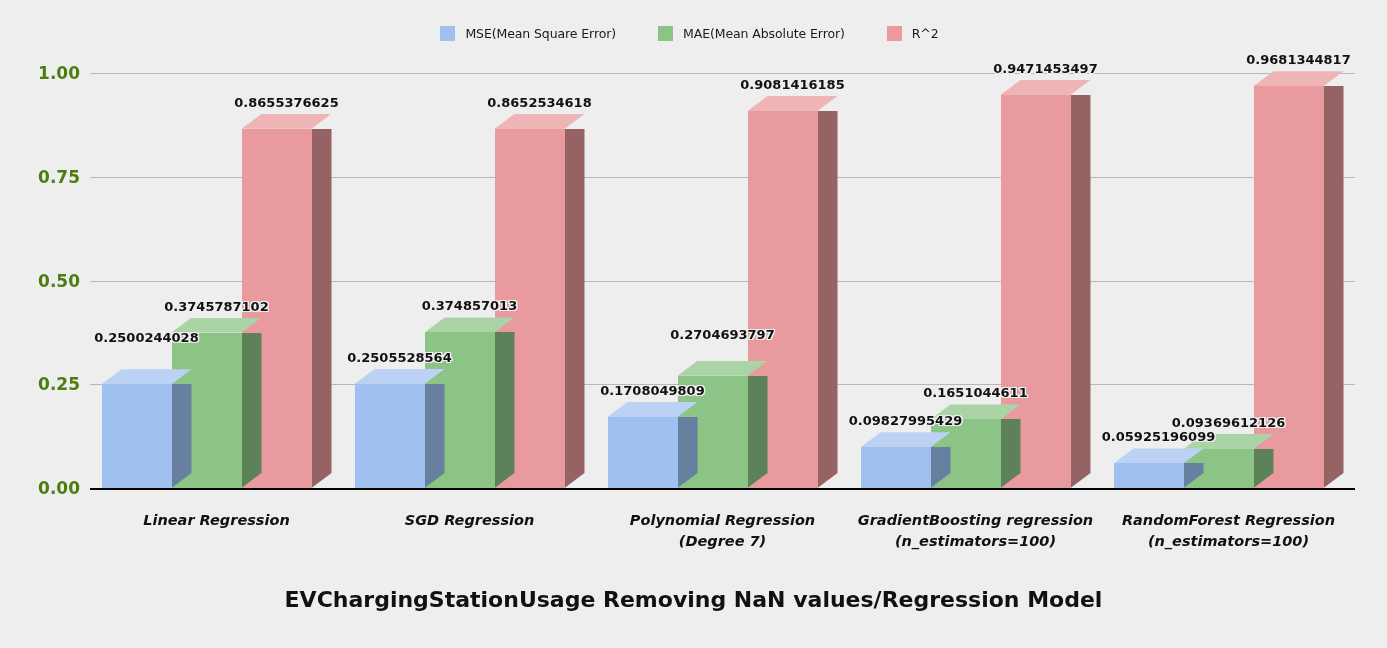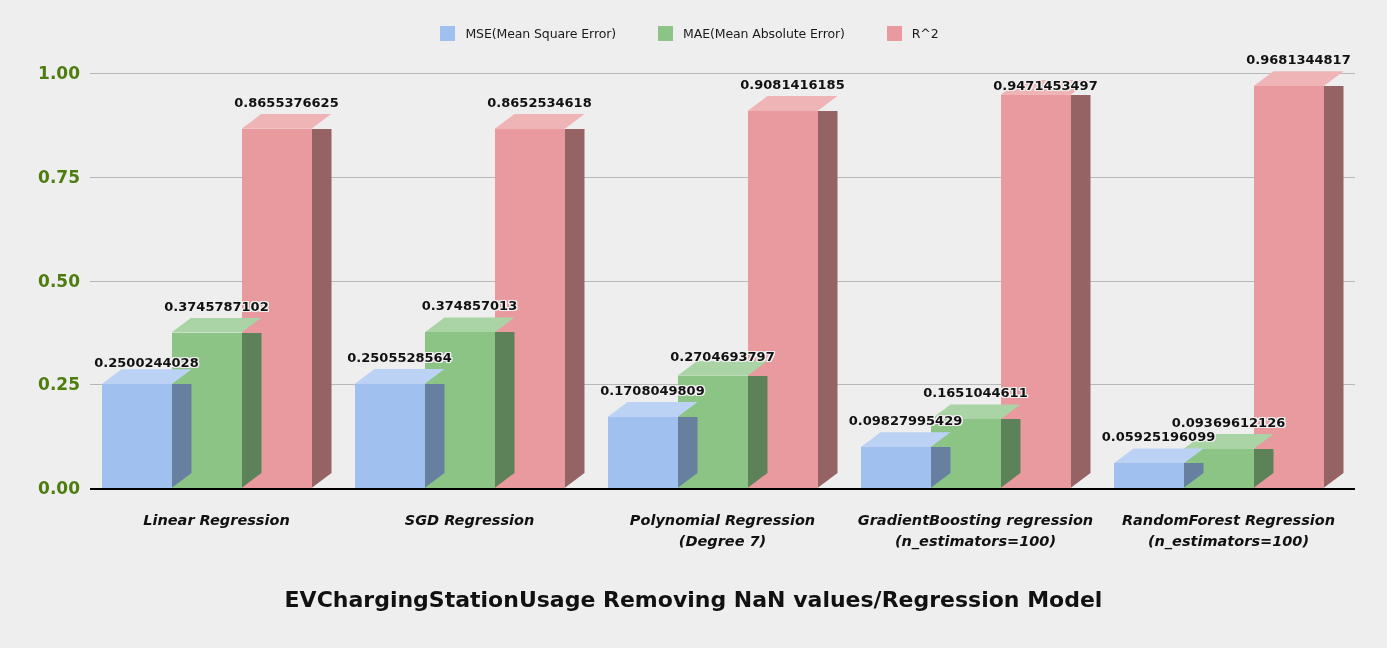--- a/index.html
+++ b/index.html
@@ -286,7 +286,7 @@
         <div class="topquad" style="background: rgb(239, 181, 182);"></div>
         <div class="face" style="background: rgb(232, 154, 158);"></div>
       </div>
-      <div class="bar-label" style="left: 1045.5px; top: 75.9347px; z-index: 300; margin-top: 17px;">0.9471453497</div>
+      <div class="bar-label" style="left: 1045.5px; top: 75.9347px; z-index: 300;">0.9471453497</div>
       <div class="cat-label" style="left: 975.5px; top: 510px; width: 280px; margin-left: 0px;">
         <div>GradientBoosting regression</div>
         <div>(n_estimators=100)</div>

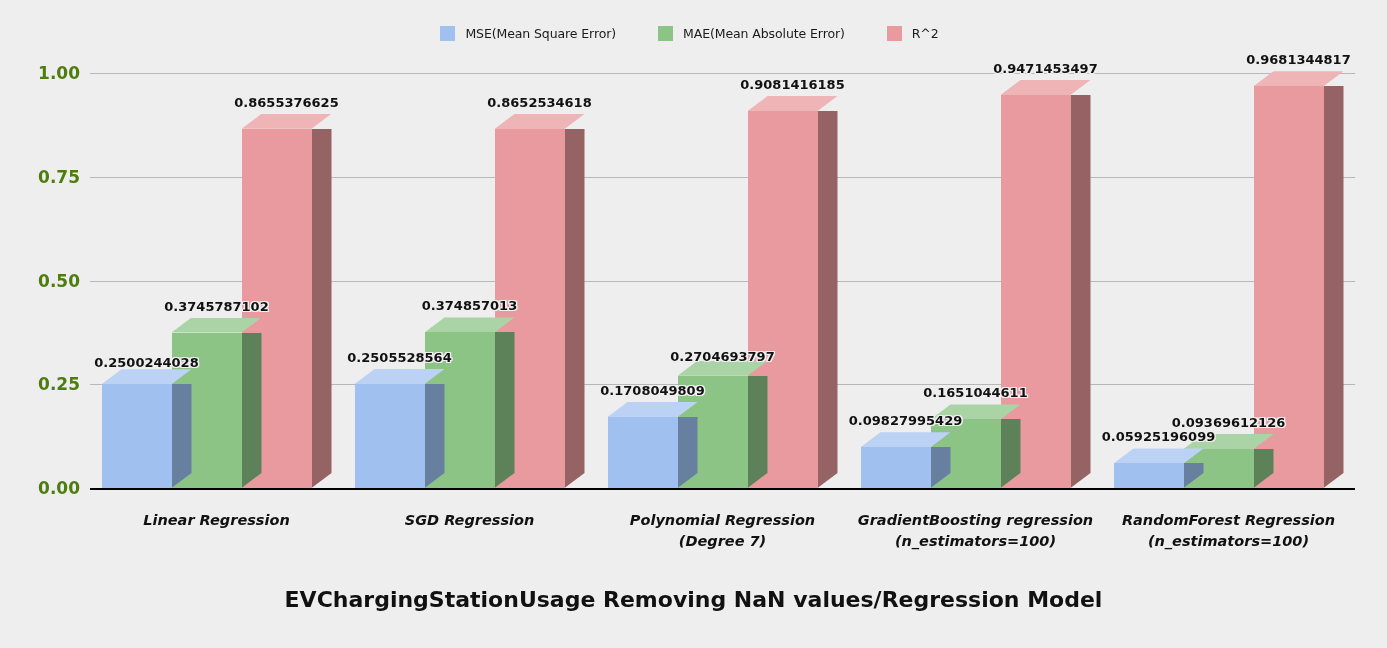--- a/index.html
+++ b/index.html
@@ -210,7 +210,7 @@
         <div class="topquad" style="background: rgb(188, 210, 245);"></div>
         <div class="face" style="background: rgb(160, 192, 240);"></div>
       </div>
-      <div class="bar-label" style="left: 146.5px; top: 370px; z-index: 300;">0.2500244028</div>
+      <div class="bar-label" style="left: 146.5px; top: 345px; z-index: 300;">0.2500244028</div>
       <div class="bar" style="left: 171.5px; top: 332.55px; width: 70px; height: 155.45px; z-index: 99;">
         <div class="side" style="background: rgb(93, 130, 89);"></div>
         <div class="topquad" style="background: rgb(170, 212, 165);"></div>

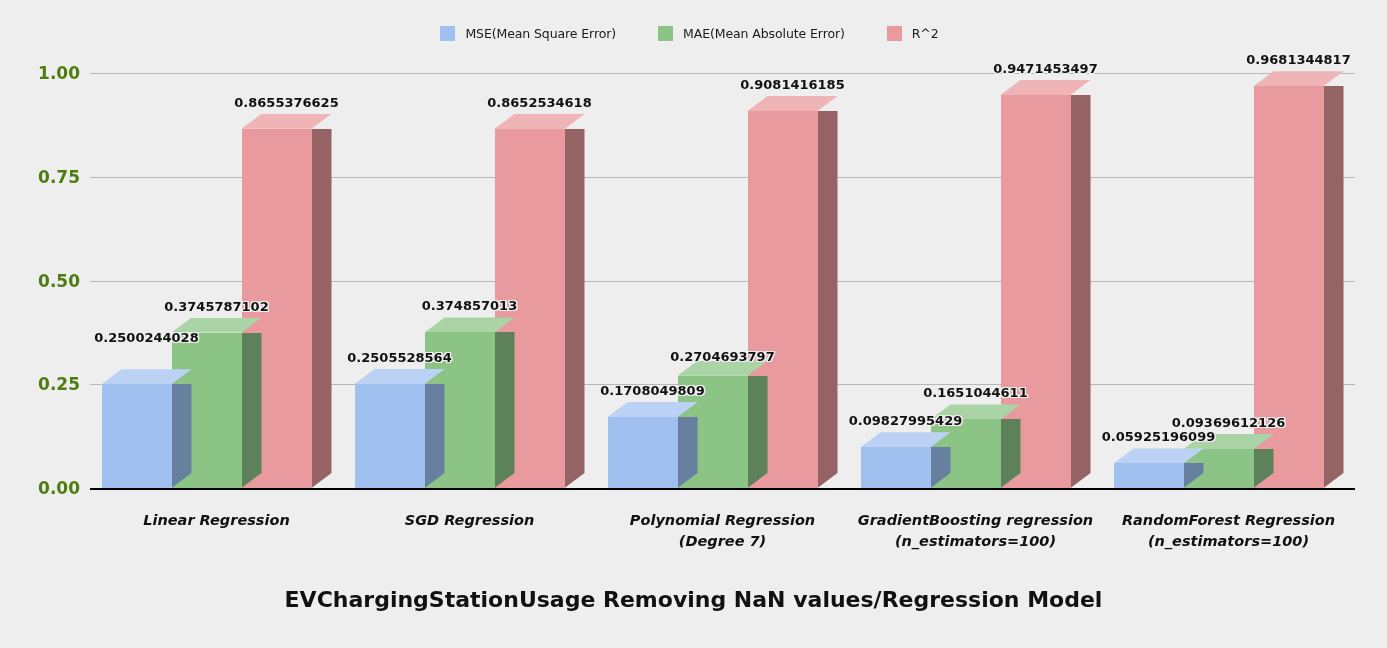--- a/index.html
+++ b/index.html
@@ -258,7 +258,7 @@
         <div class="topquad" style="background: rgb(170, 212, 165);"></div>
         <div class="face" style="background: rgb(140, 196, 134);"></div>
       </div>
-      <div class="bar-label" style="left: 722.5px; top: 364px; z-index: 300;">0.2704693797</div>
+      <div class="bar-label" style="left: 722.5px; top: 342px; z-index: 300;">0.2704693797</div>
       <div class="bar" style="left: 747.5px; top: 111.121px; width: 70px; height: 376.879px; z-index: 98;">
         <div class="side" style="background: rgb(149, 99, 100);"></div>
         <div class="topquad" style="background: rgb(239, 181, 182);"></div>

